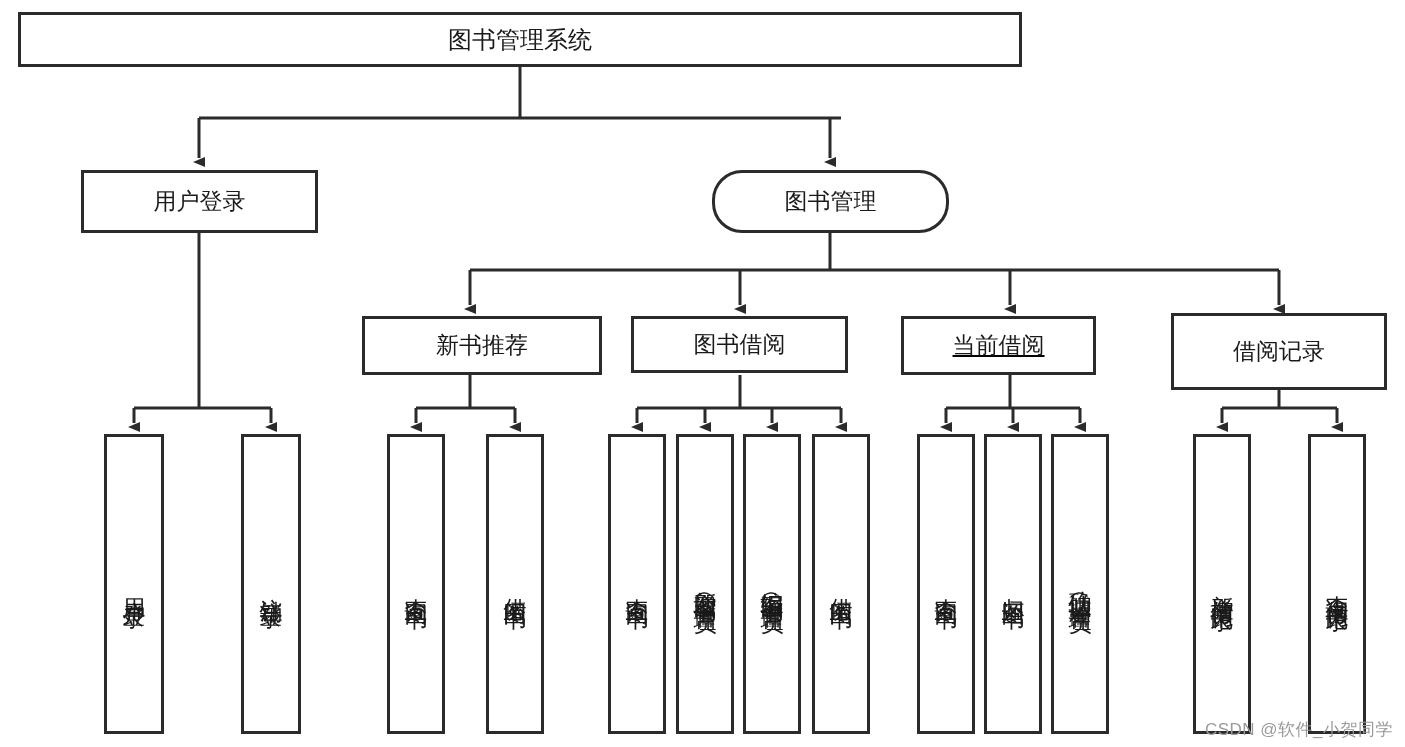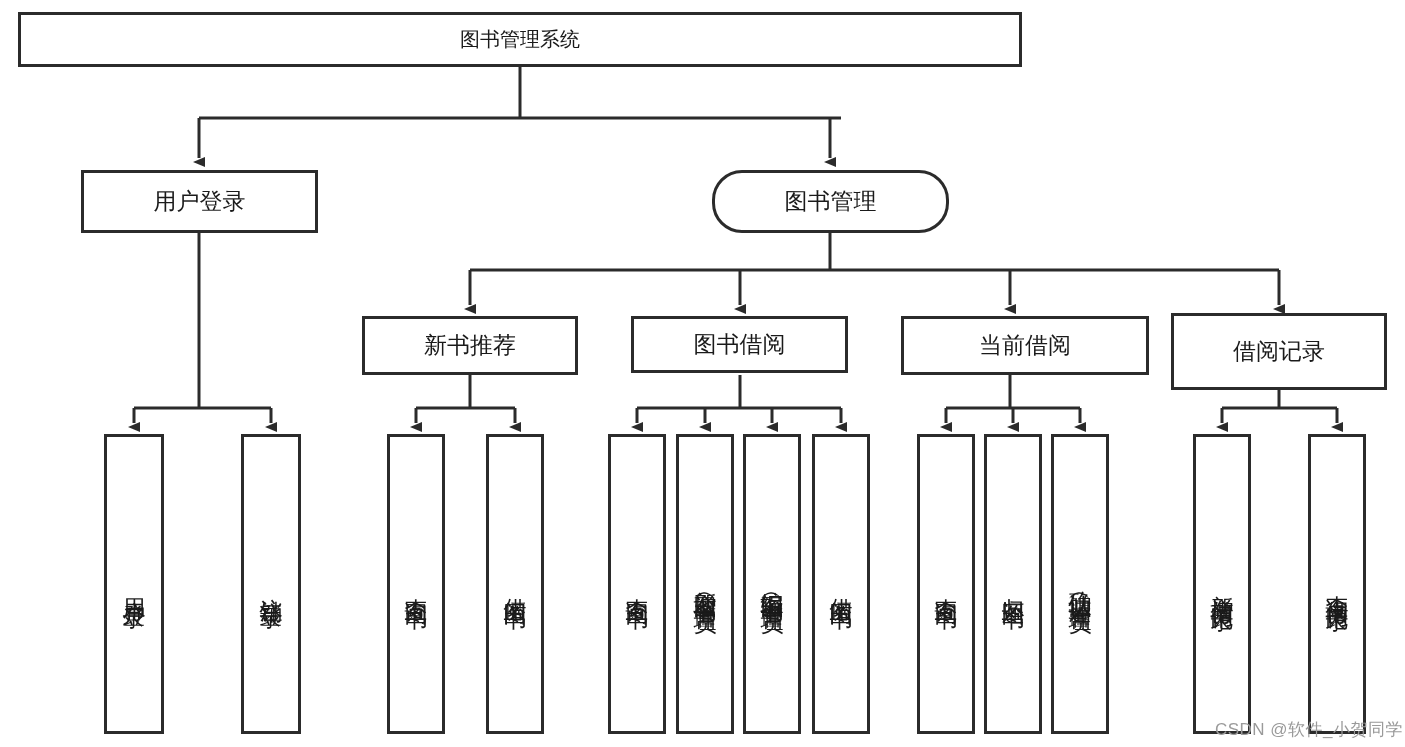--- a/index.html
+++ b/index.html
@@ -46,7 +46,7 @@
     font-size: 23px;
   }
   .node.root .node-label {
-    font-size: 20px;
+    font-size: 24px;
   }
   .node.vert {
     align-items: center;

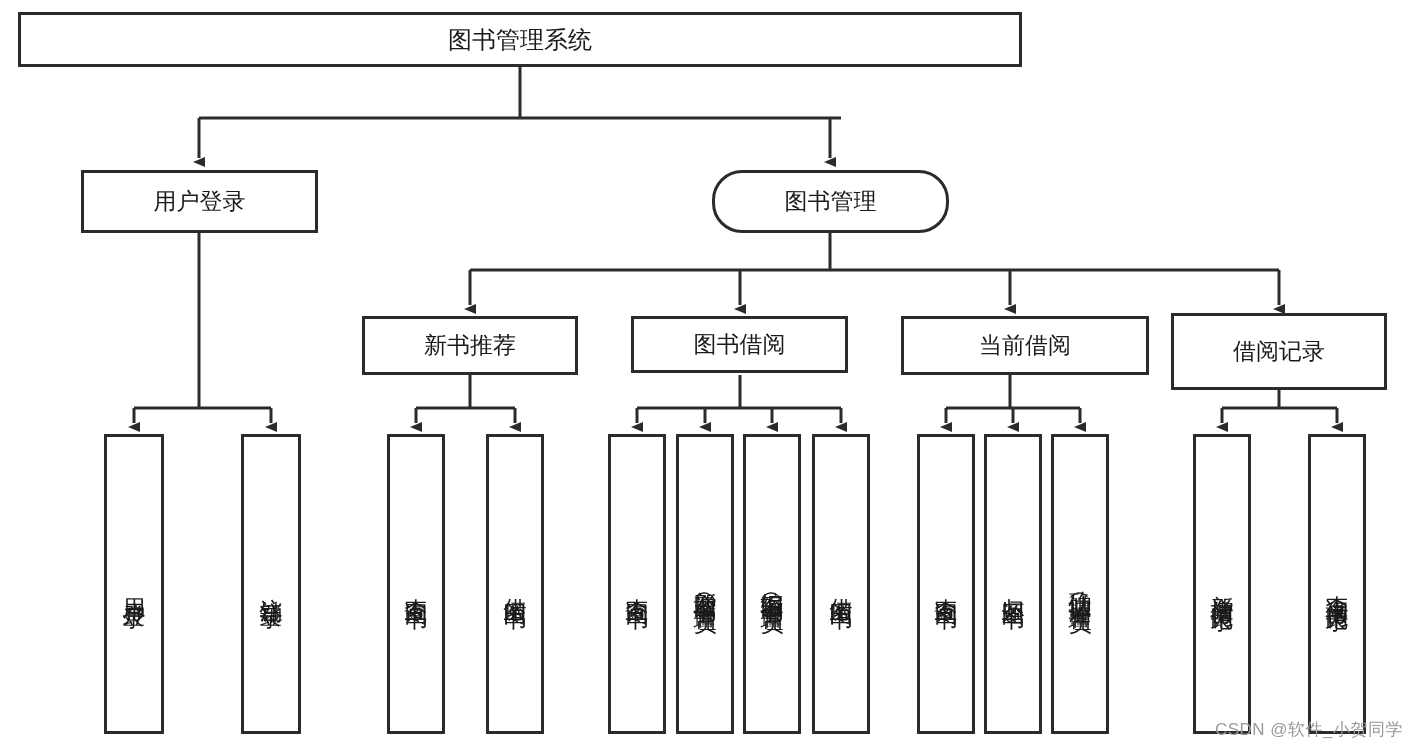--- a/index.html
+++ b/index.html
@@ -138,7 +138,7 @@
     <span class="node-label">图书管理</span>
   </div>
 
-  <div class="node horiz" style="left:362px; top:316px; width:216px; height:59px;">
+  <div class="node horiz" style="left:362px; top:316px; width:240px; height:59px;">
     <span class="node-label">新书推荐</span>
   </div>
   <div class="node horiz" style="left:631px; top:316px; width:217px; height:57px;">

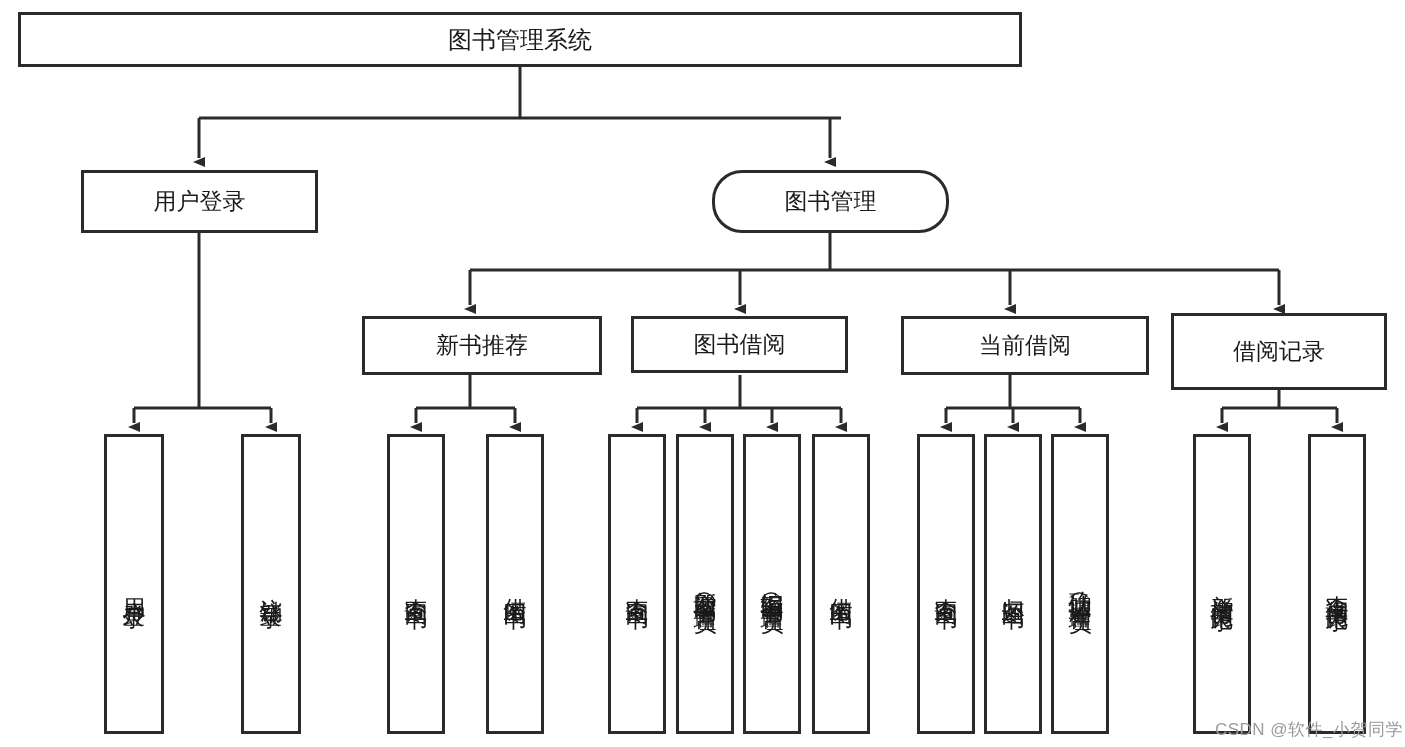--- a/index.html
+++ b/index.html
@@ -144,7 +144,7 @@
   <div class="node horiz" style="left:631px; top:316px; width:217px; height:57px;">
     <span class="node-label">图书借阅</span>
   </div>
-  <div class="node horiz" style="left:901px; top:316px; width:248px; height:59px;">
+  <div class="node horiz" style="left:901px; top:316px; width:195px; height:59px;text-decoration:underline;">
     <span class="node-label">当前借阅</span>
   </div>
   <div class="node horiz" style="left:1171px; top:313px; width:216px; height:77px;">

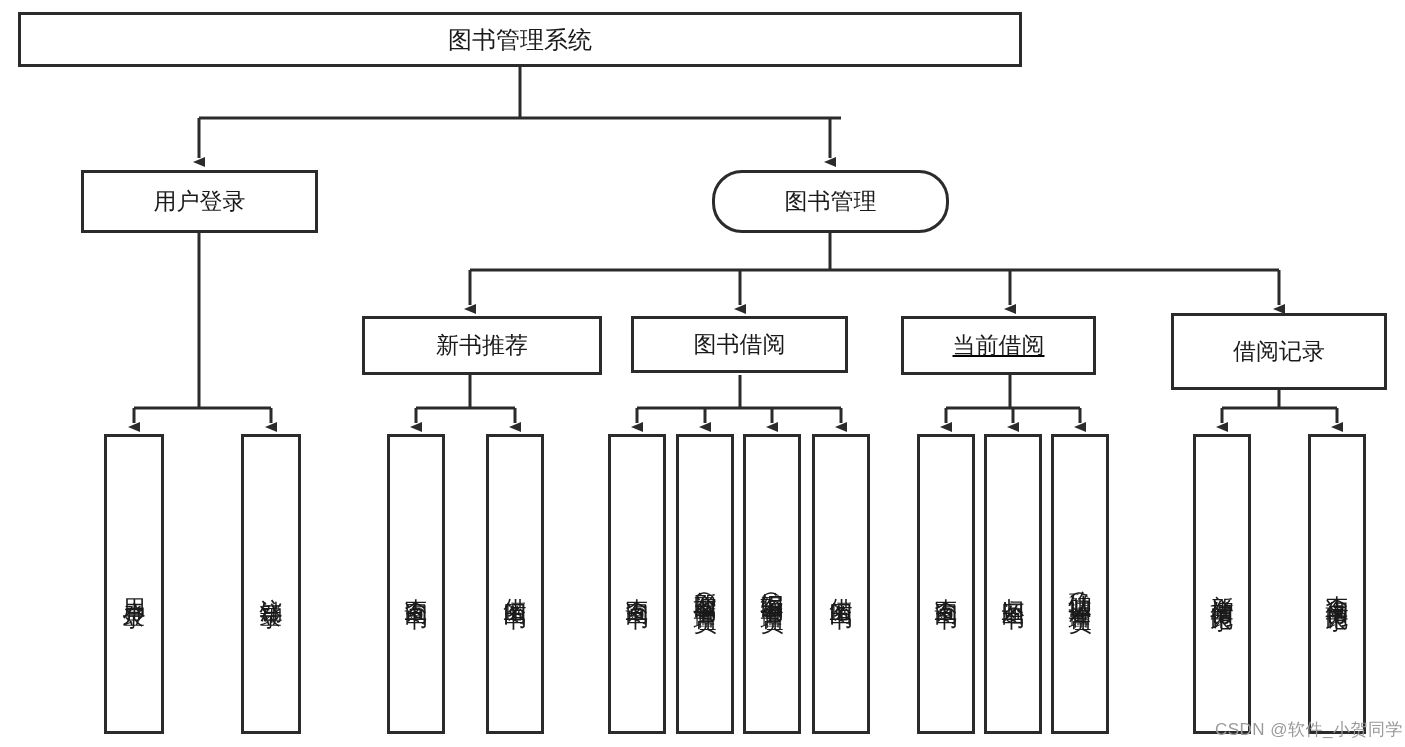--- a/index.html
+++ b/index.html
@@ -64,7 +64,7 @@
   }
   .watermark {
     position: absolute;
-    right: 2px;
+    right: 12px;
     bottom: 6px;
     font-size: 17px;
     color: #9a9a9a;

